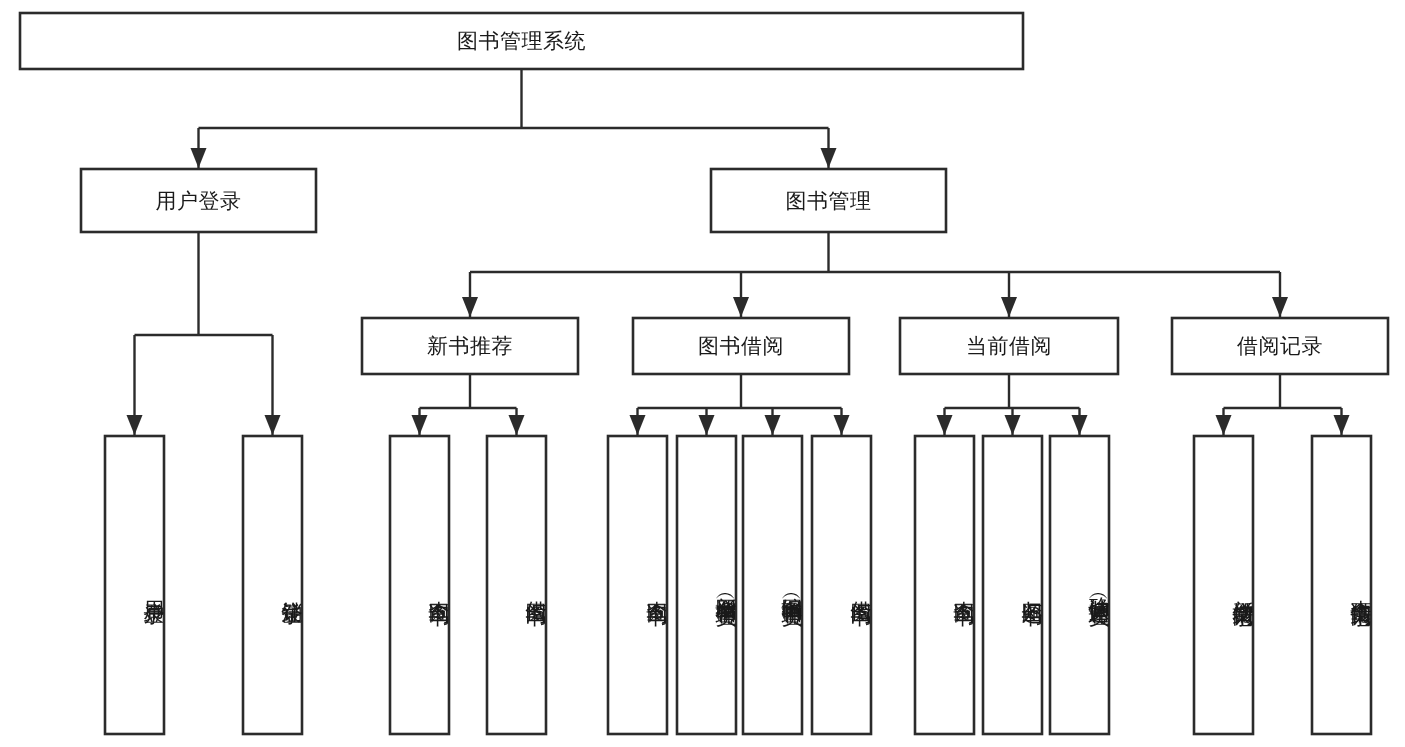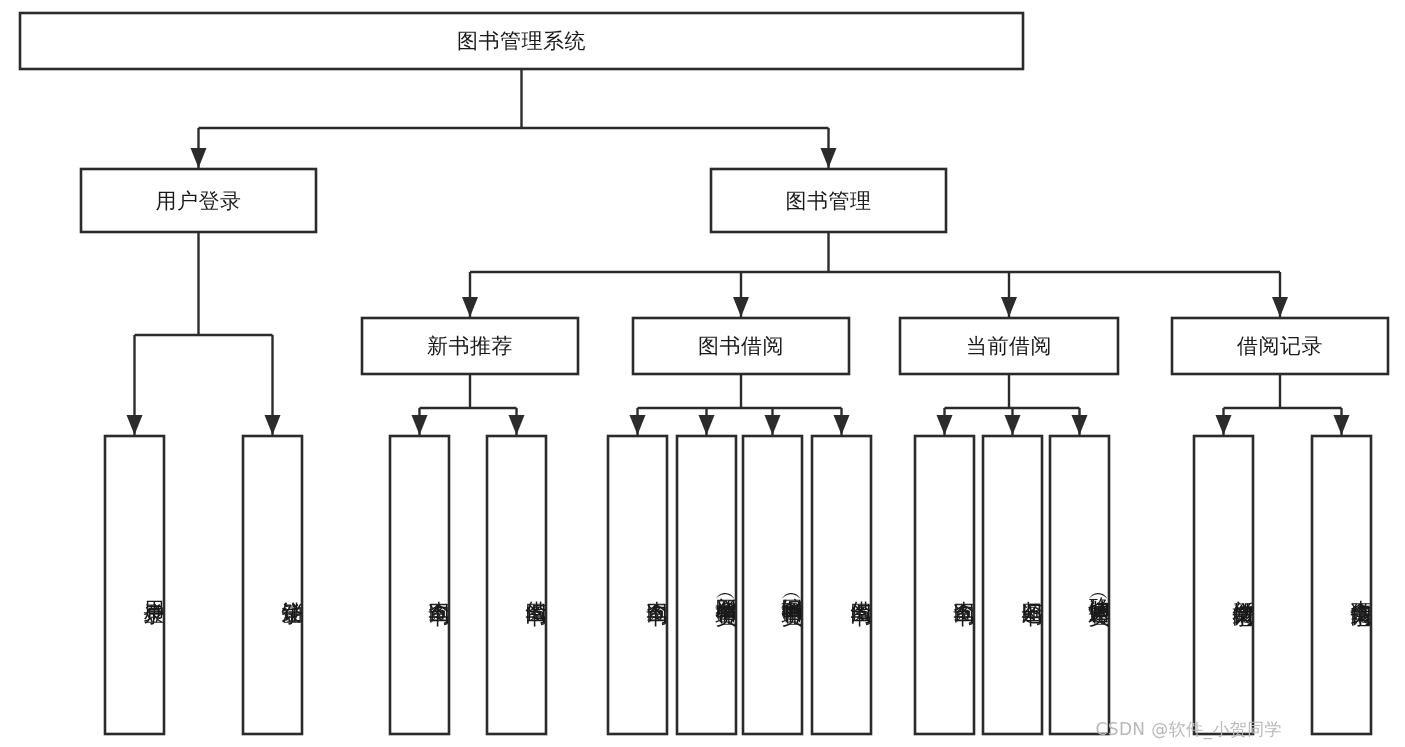--- a/index.html
+++ b/index.html
@@ -188,7 +188,6 @@
       <div class="vert-text-wrap" style="left: 1312px; top: 446px; width: 59px; height: 282px;">查询借阅记录</div>
     </div>
 
-  <div class="watermark">CSDN @软件_小贺同学</div>
 </div>
 
 </body></html>

